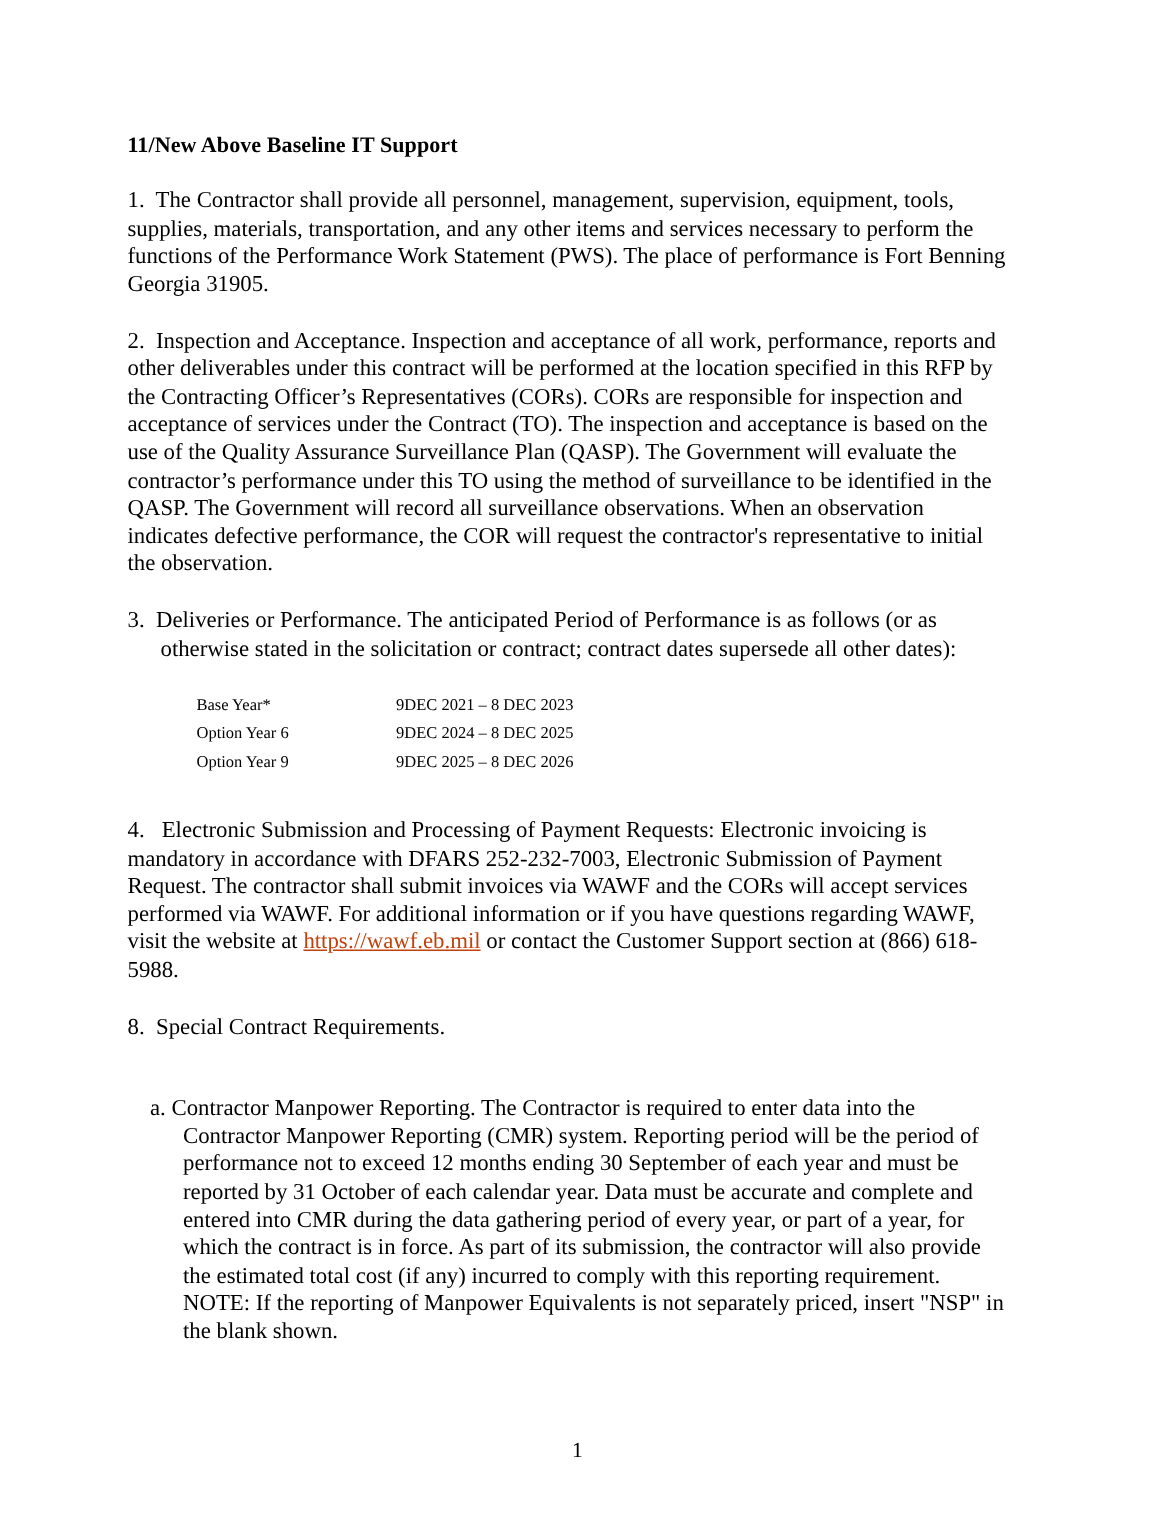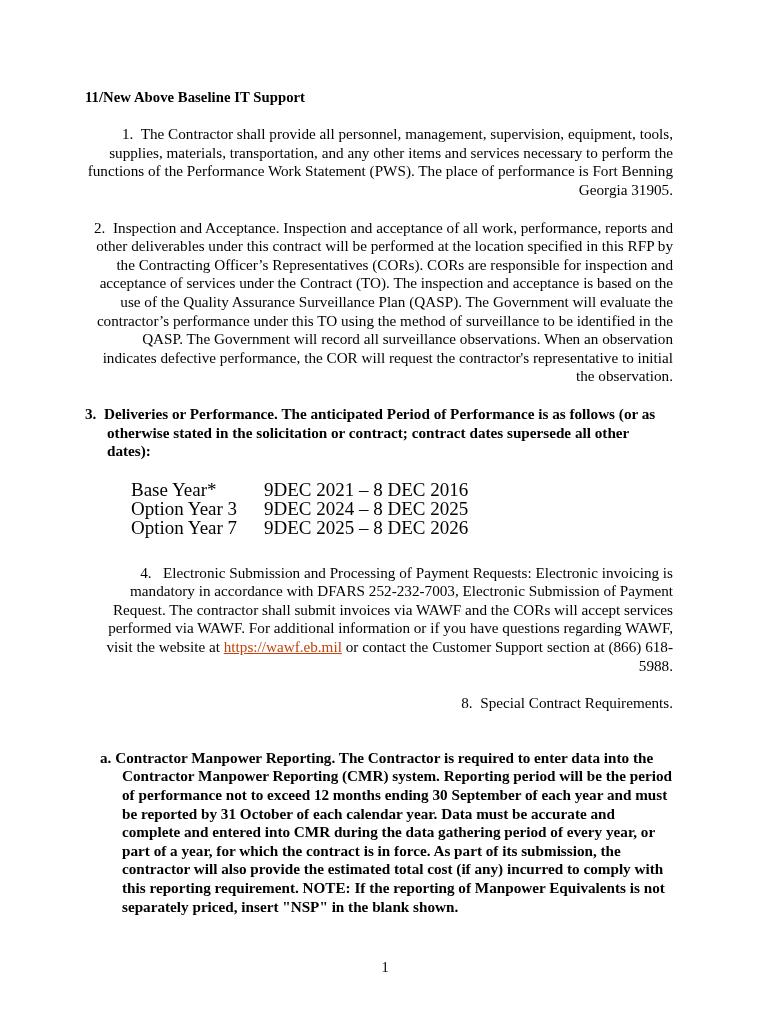--- a/index.html
+++ b/index.html
@@ -45,7 +45,7 @@
   .para {
     font-size: 15.2px;
     line-height: 18.6px;
-    text-align: right;
+    text-align: left;
     margin: 0 0 19px 0;
     white-space: pre-wrap;
   }

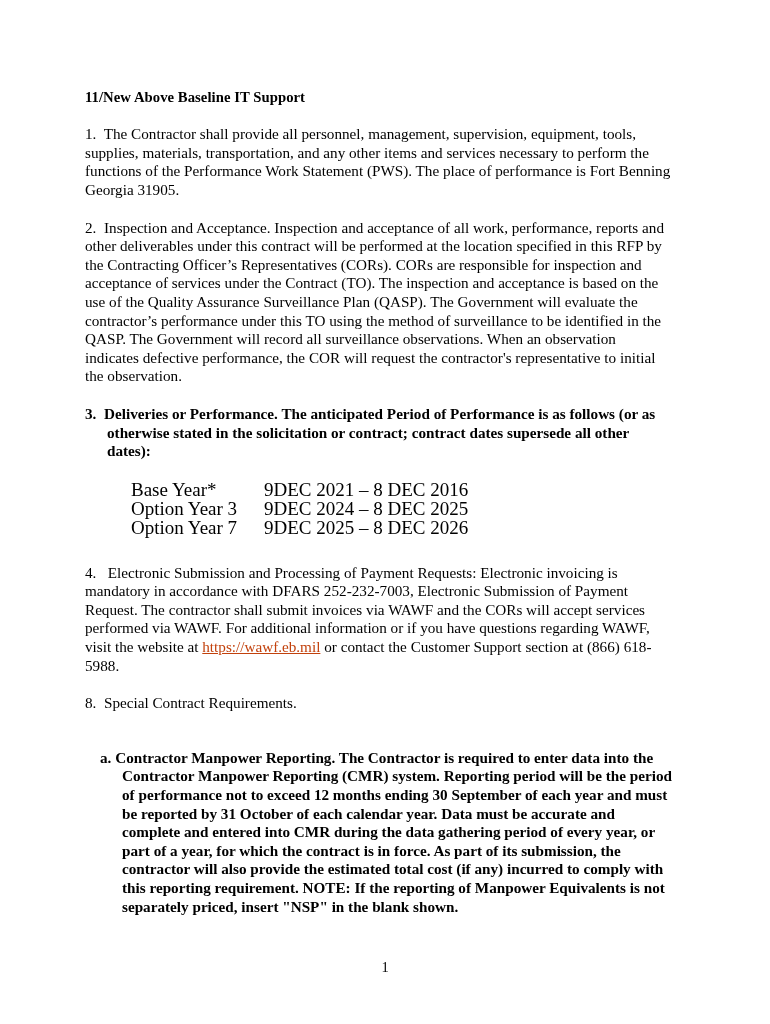--- a/index.html
+++ b/index.html
@@ -59,7 +59,6 @@
     text-indent: -22px;
     margin: 0 0 19px 0;
     white-space: pre-wrap;
-    font-weight: bold;
   }
   .hang.sub {
     padding-left: 37px;

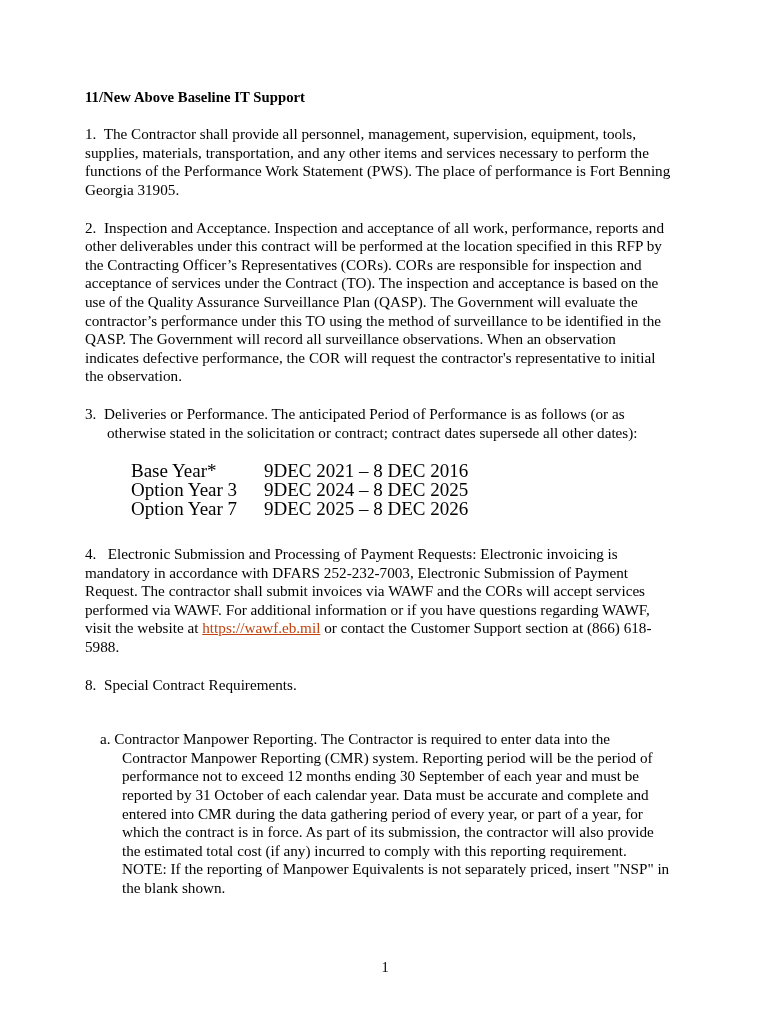--- a/index.html
+++ b/index.html
@@ -70,7 +70,7 @@
   .pop-table {
     border-collapse: collapse;
     margin: 10px 0 27px 46px;
-    font-size: 19px;
+    font-size: 11px;
     line-height: 19px;
   }
   .pop-table td {

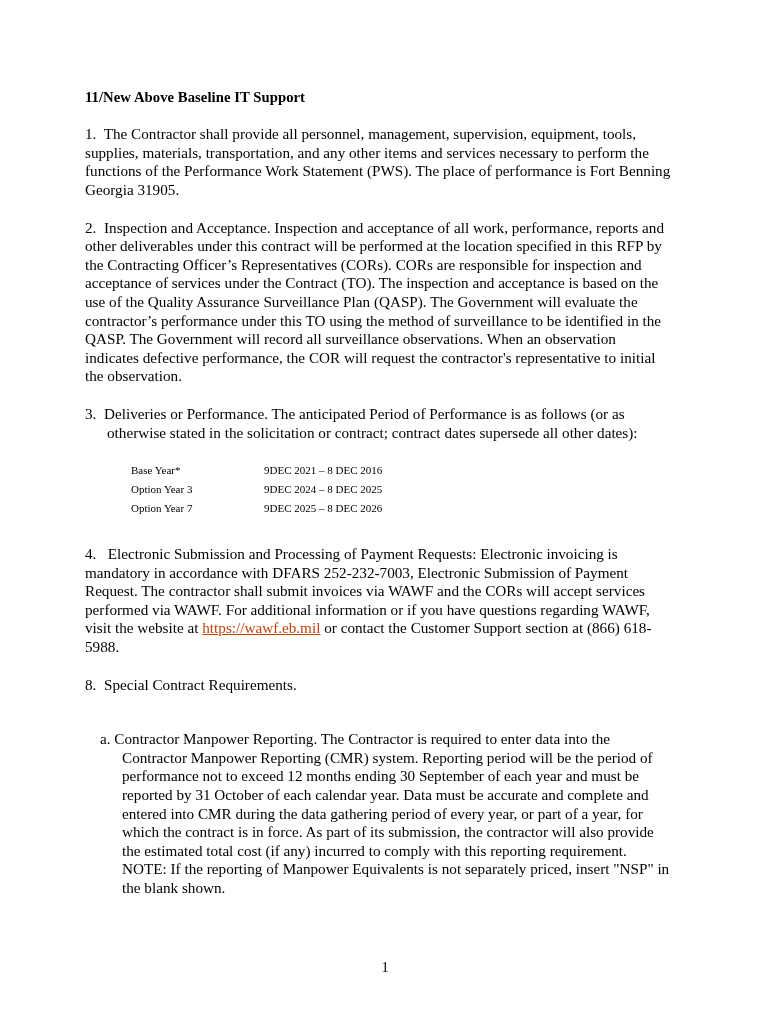--- a/index.html
+++ b/index.html
@@ -120,7 +120,7 @@
       <tbody>
         <tr>
           <td class="col-label">Base Year*</td>
-          <td class="col-dates">9DEC 2021 – 8 DEC 2016</td>
+          <td class="col-dates">9DEC 2021 – 8 DEC 2023</td>
         </tr>
         <tr>
           <td class="col-label">Option Year 3</td>

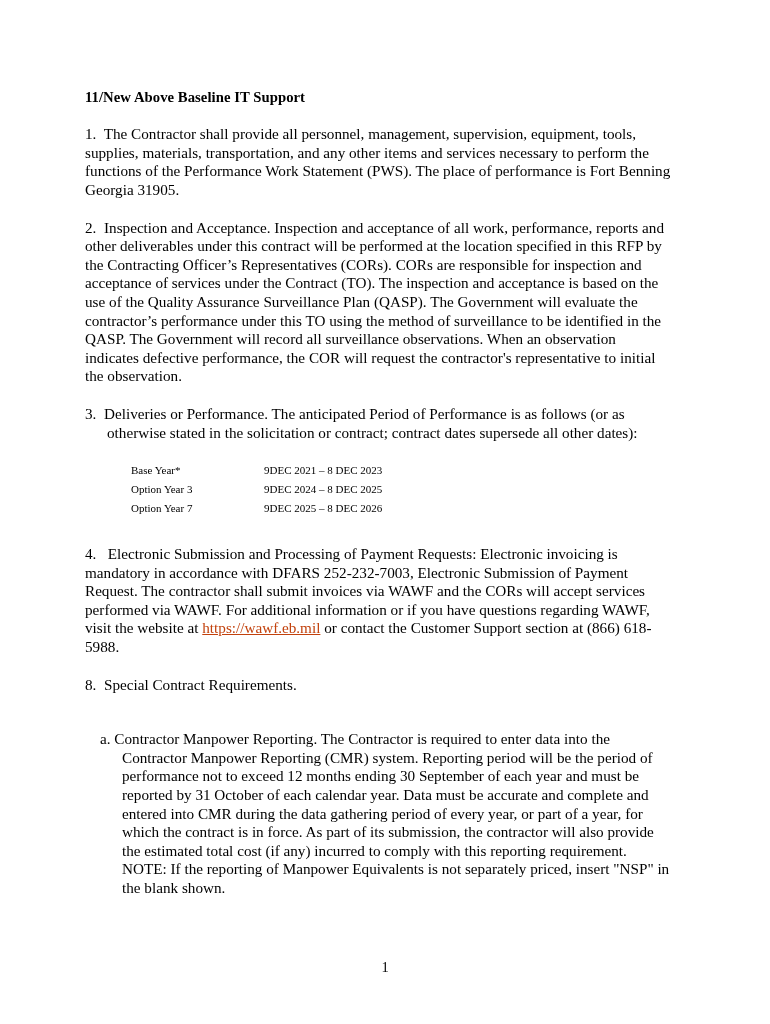--- a/index.html
+++ b/index.html
@@ -123,7 +123,7 @@
           <td class="col-dates">9DEC 2021 – 8 DEC 2023</td>
         </tr>
         <tr>
-          <td class="col-label">Option Year 3</td>
+          <td class="col-label">Option Year 6</td>
           <td class="col-dates">9DEC 2024 – 8 DEC 2025</td>
         </tr>
         <tr>

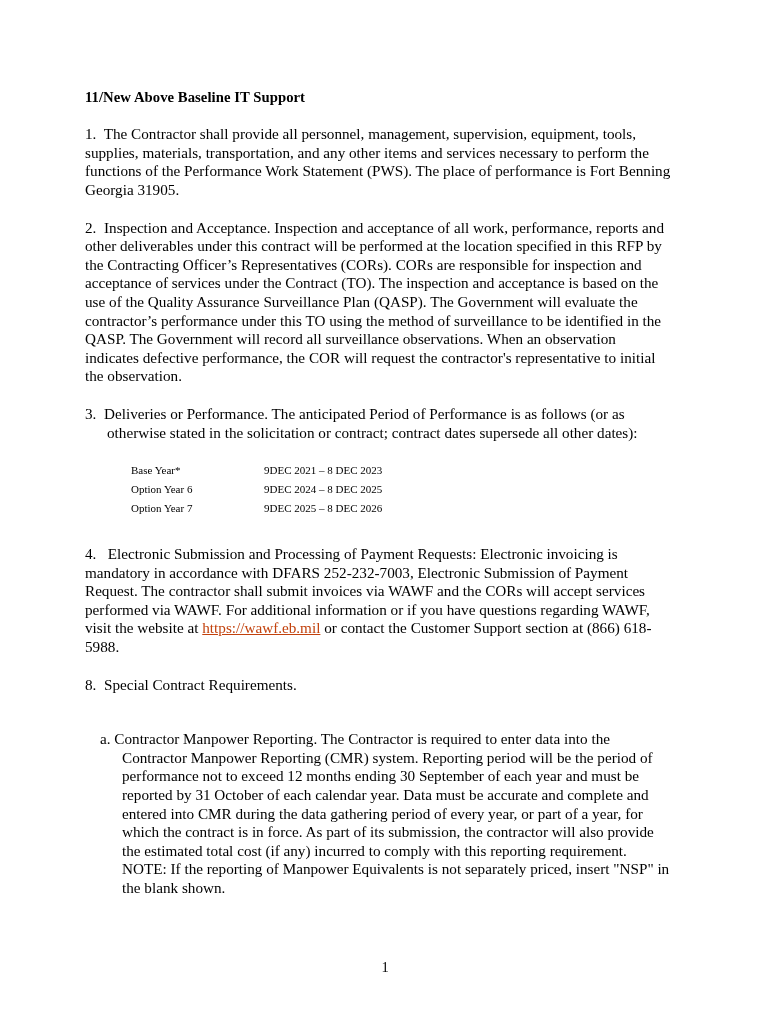--- a/index.html
+++ b/index.html
@@ -127,7 +127,7 @@
           <td class="col-dates">9DEC 2024 – 8 DEC 2025</td>
         </tr>
         <tr>
-          <td class="col-label">Option Year 7</td>
+          <td class="col-label">Option Year 9</td>
           <td class="col-dates">9DEC 2025 – 8 DEC 2026</td>
         </tr>
       </tbody>

